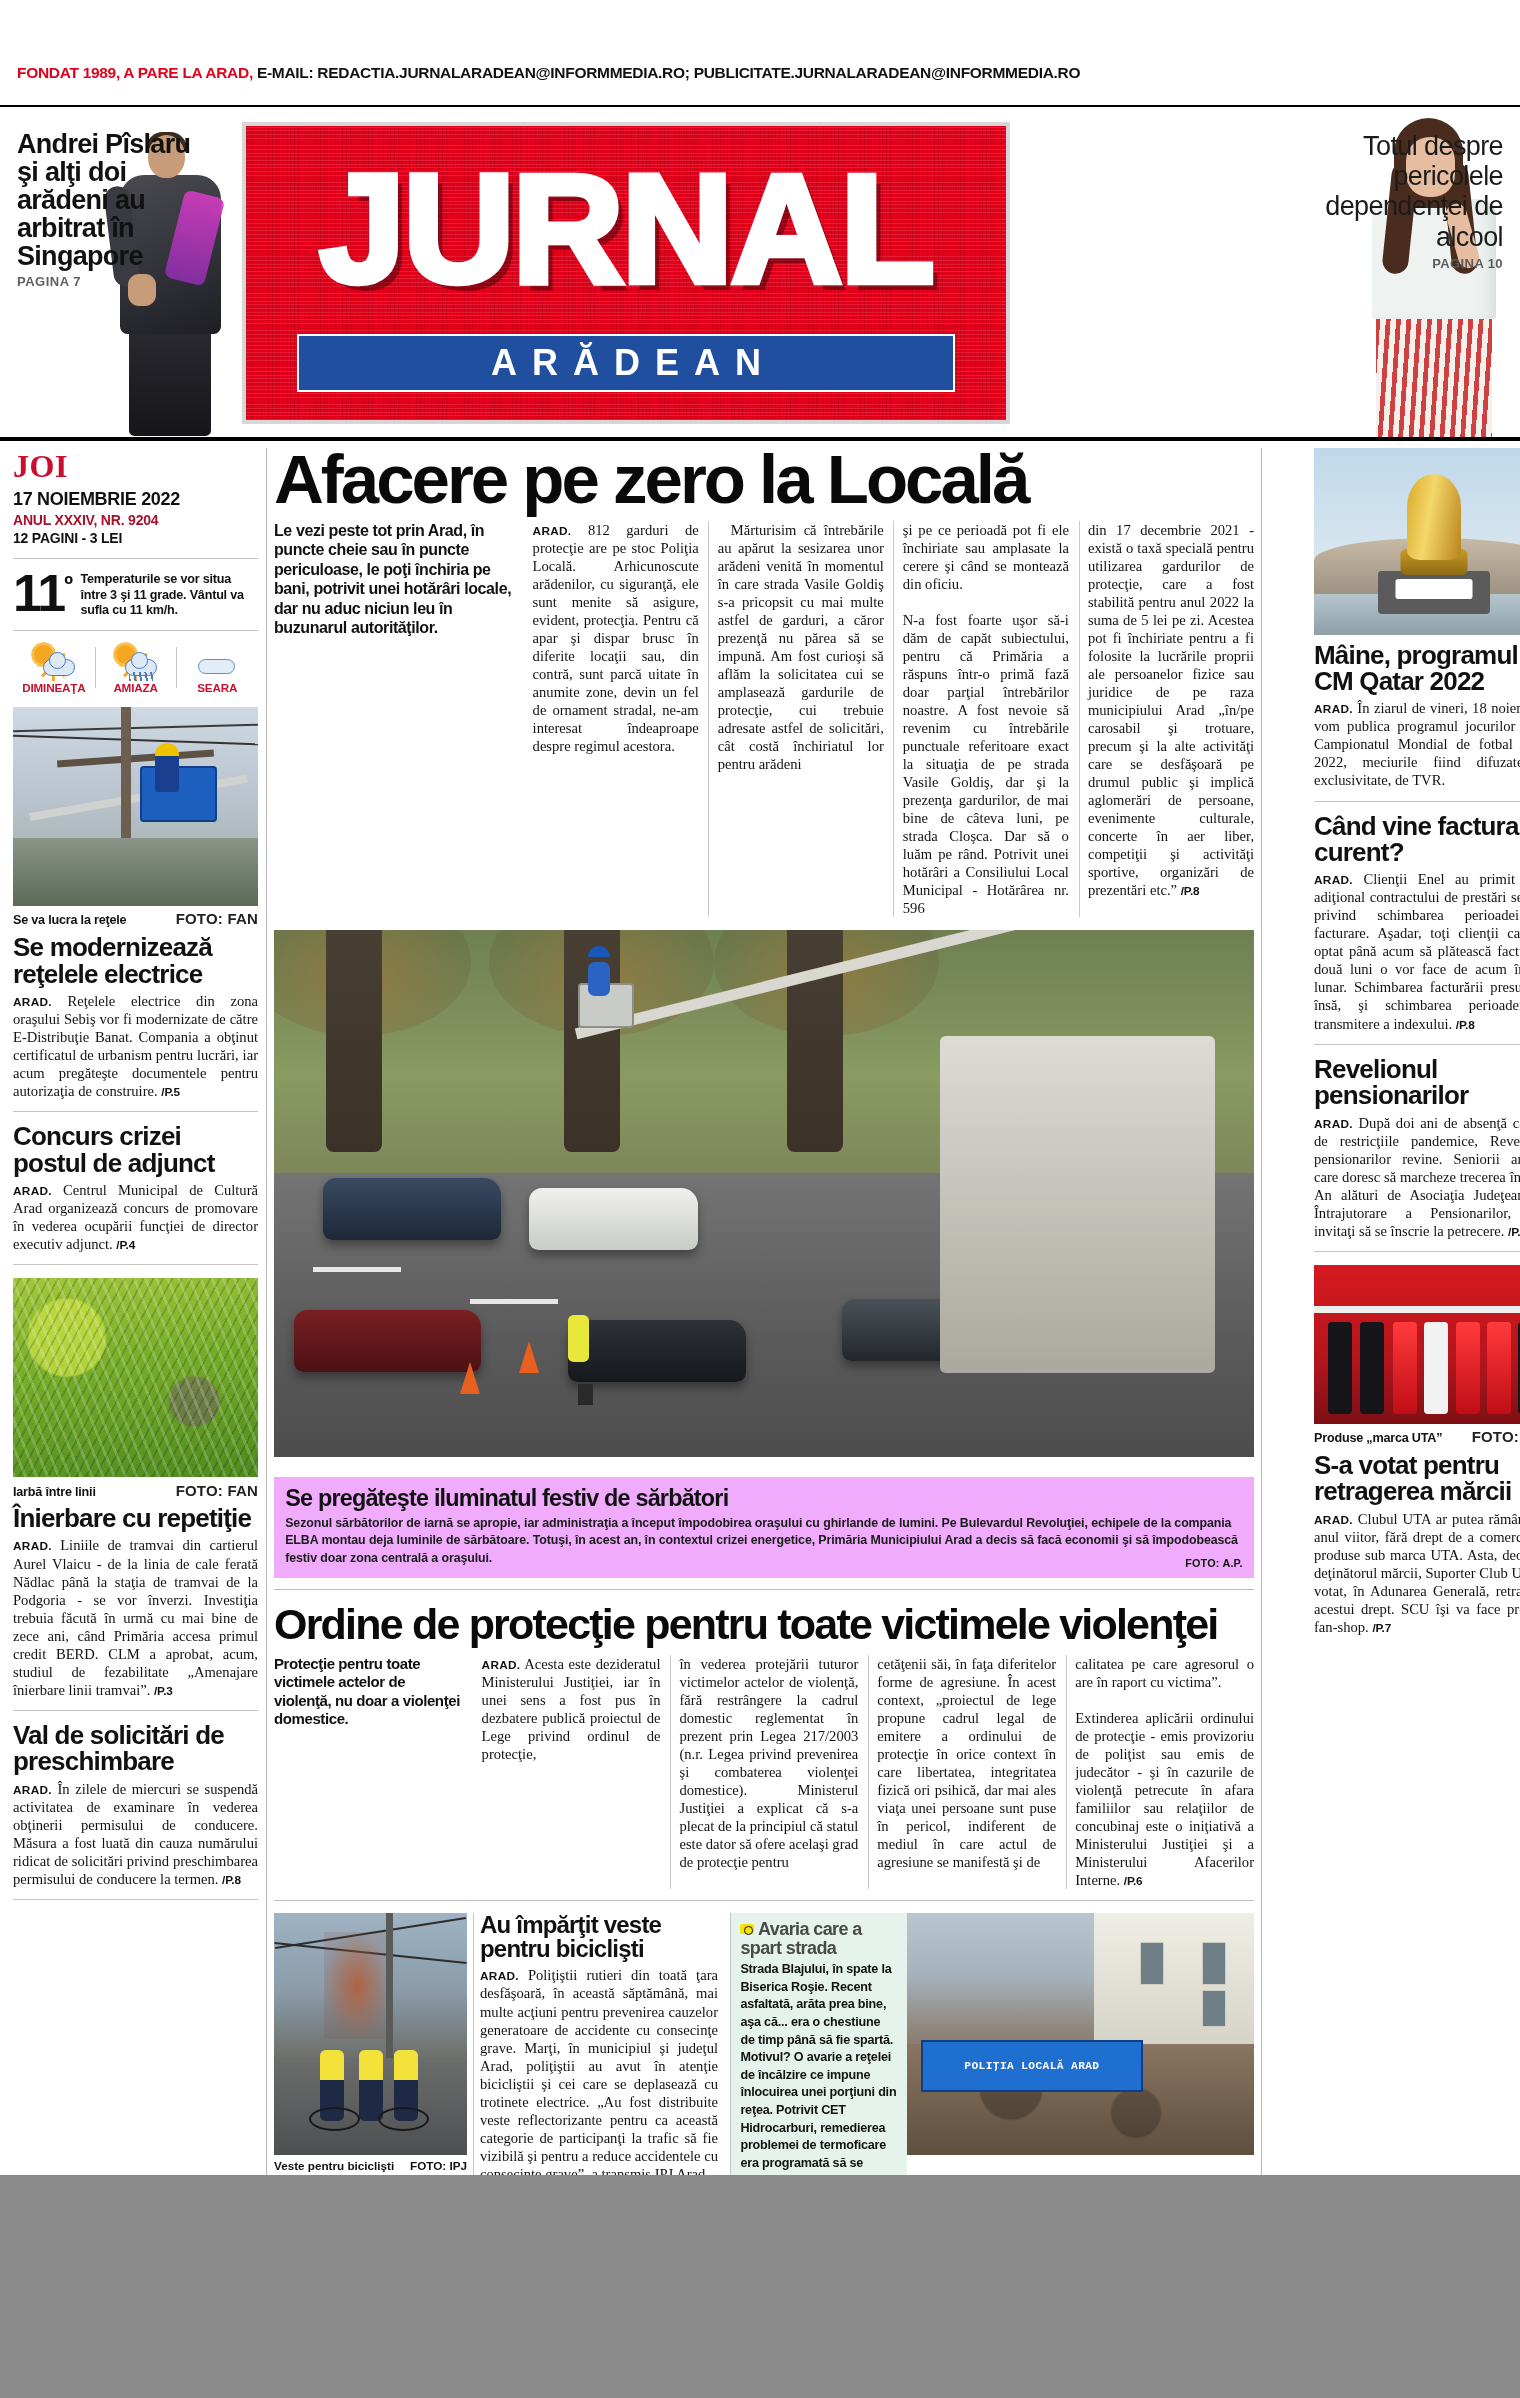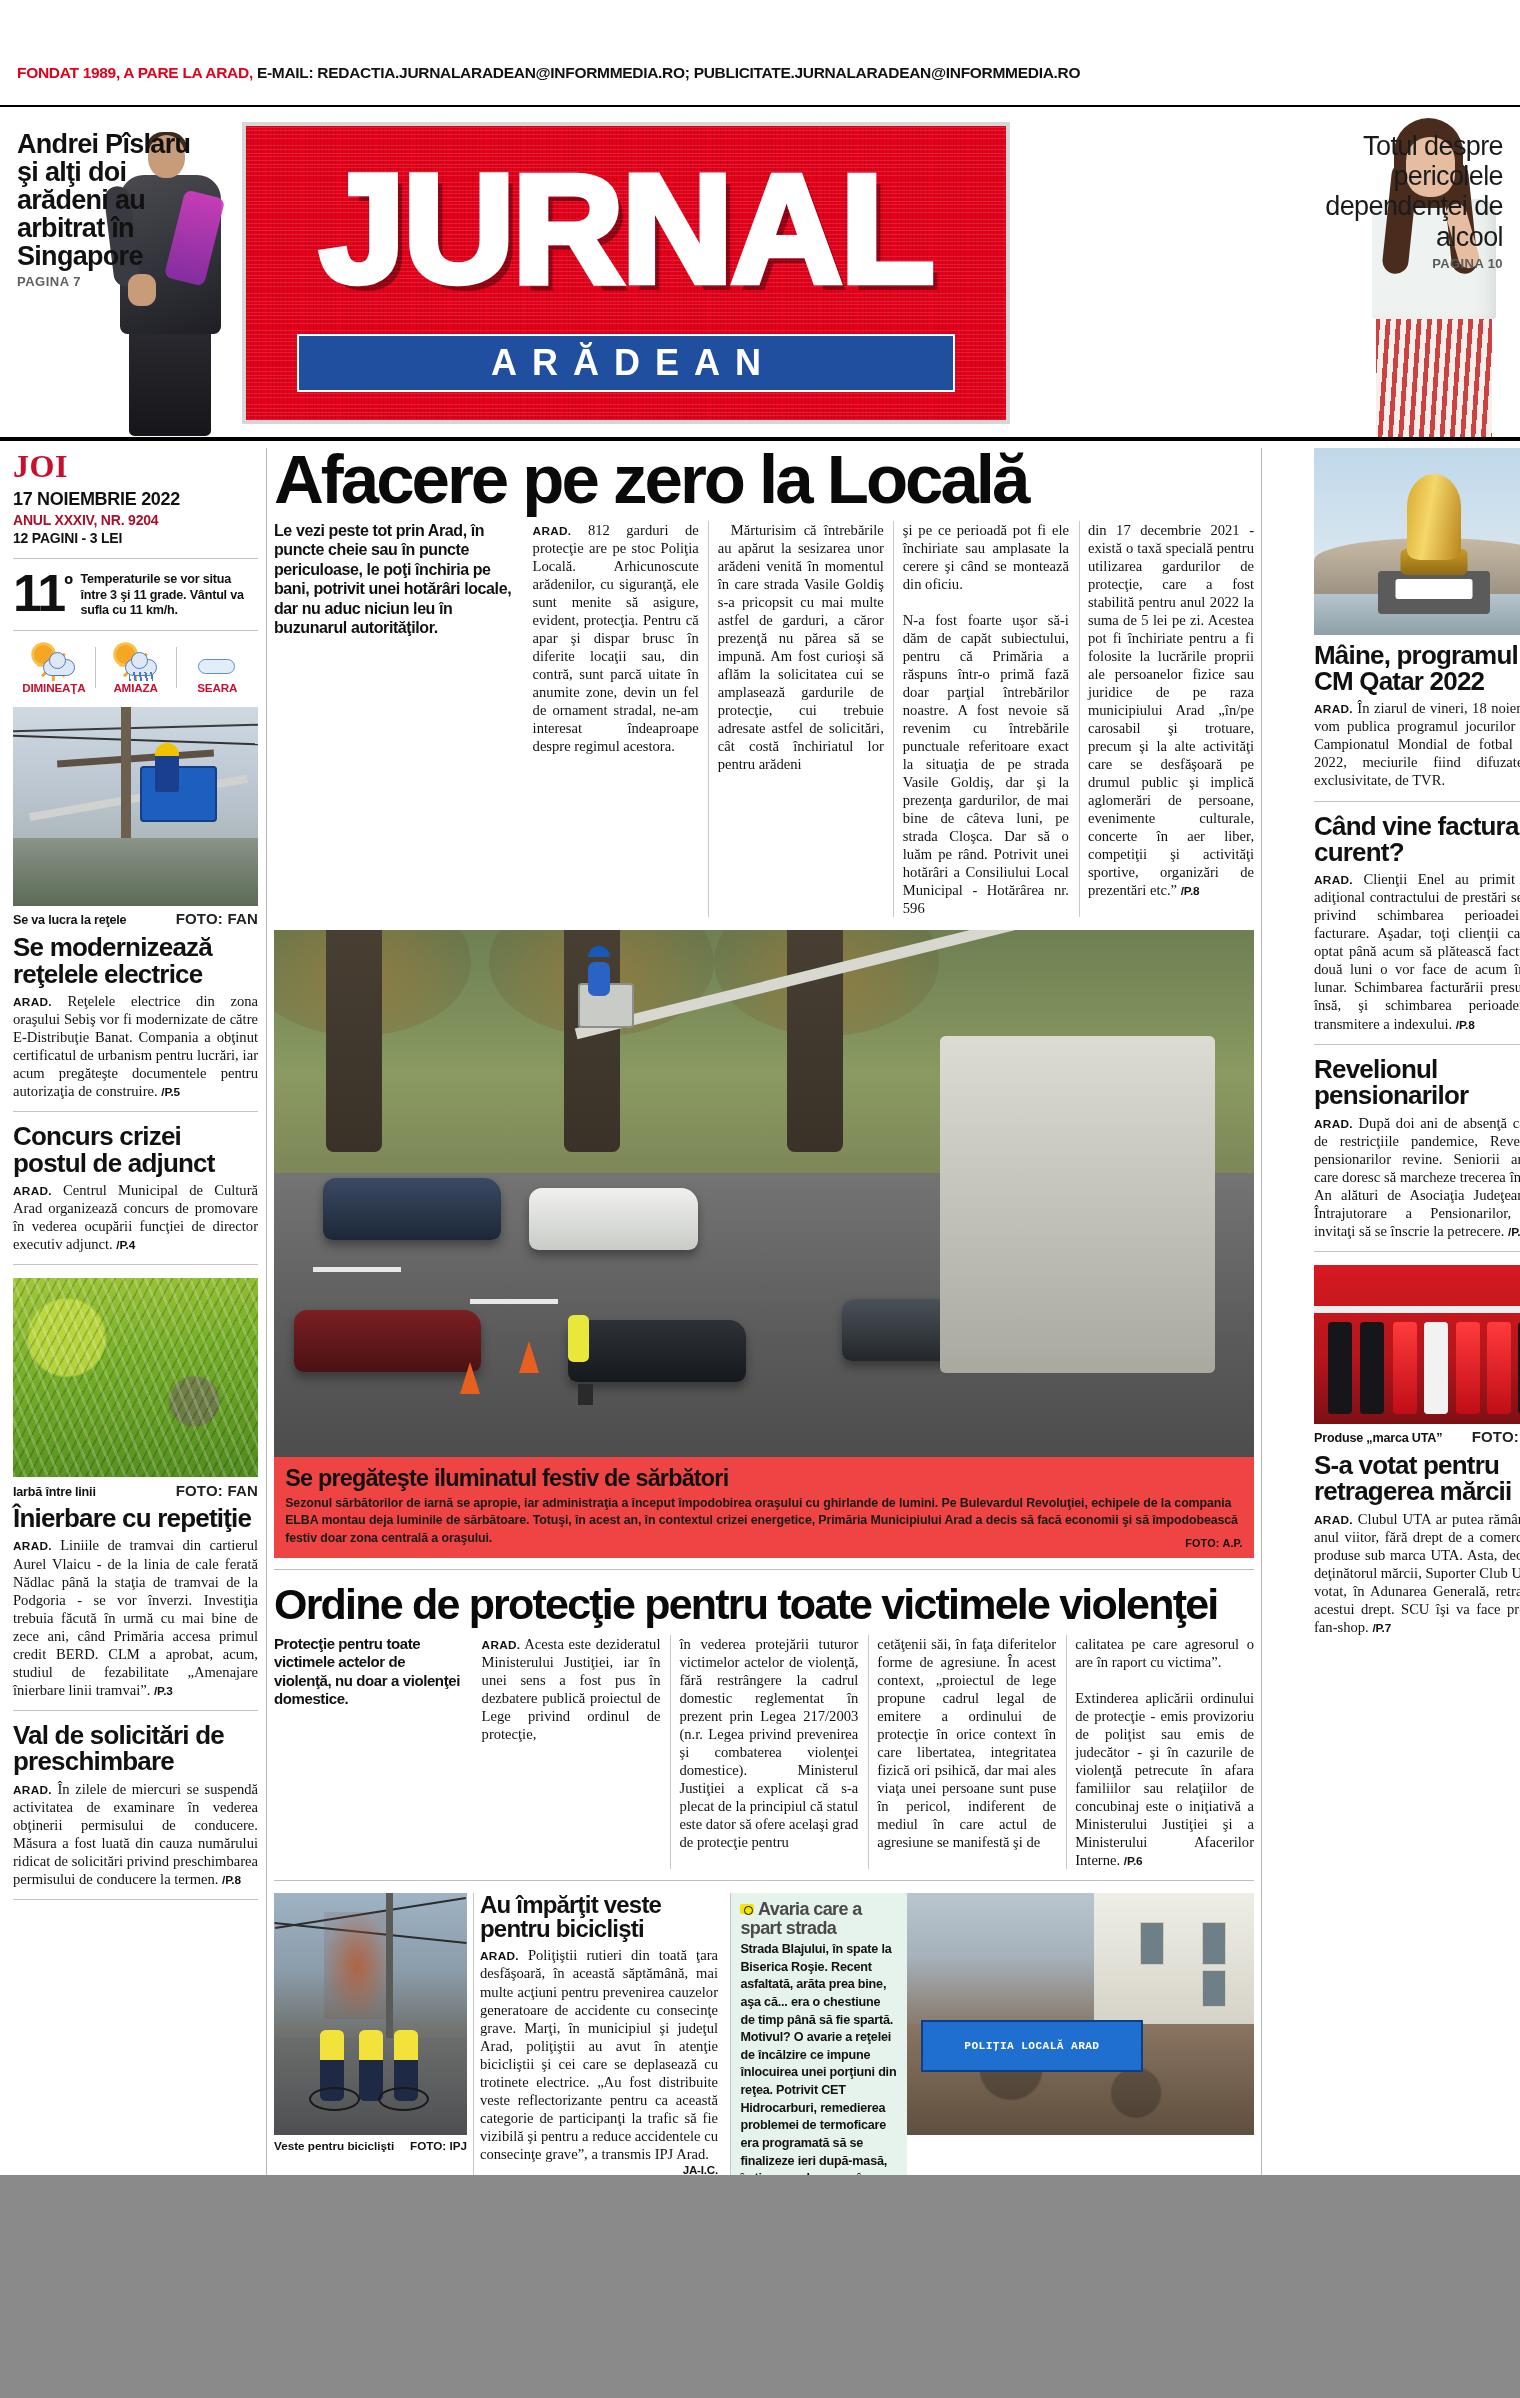--- a/index.html
+++ b/index.html
@@ -229,7 +229,7 @@
     overflow: hidden; background: #6b6f60;
   }
   .caption-band {
-    background: #ef4444; padding: 8.4px 11.2px 10.3px; position: relative;
+    background: #f0abfc; padding: 8.4px 11.2px 10.3px; position: relative; margin-top: 20px;
   }
   .caption-head {
     font-size: 23.4px; font-weight: 700; color: #111; letter-spacing: -0.8px;

